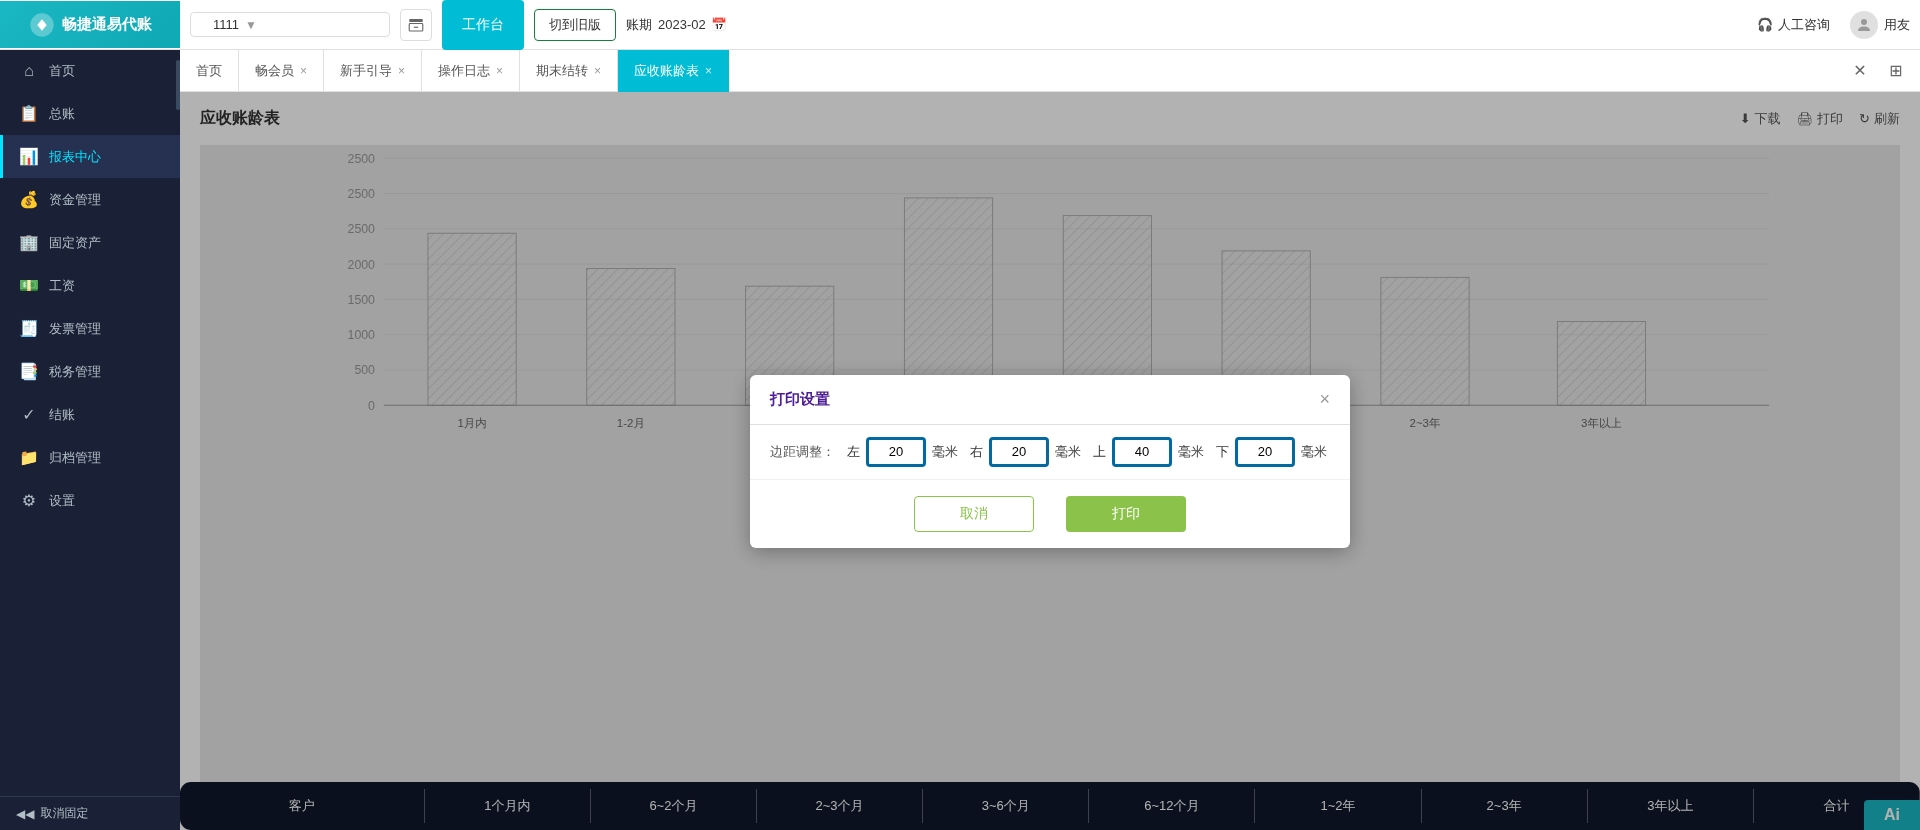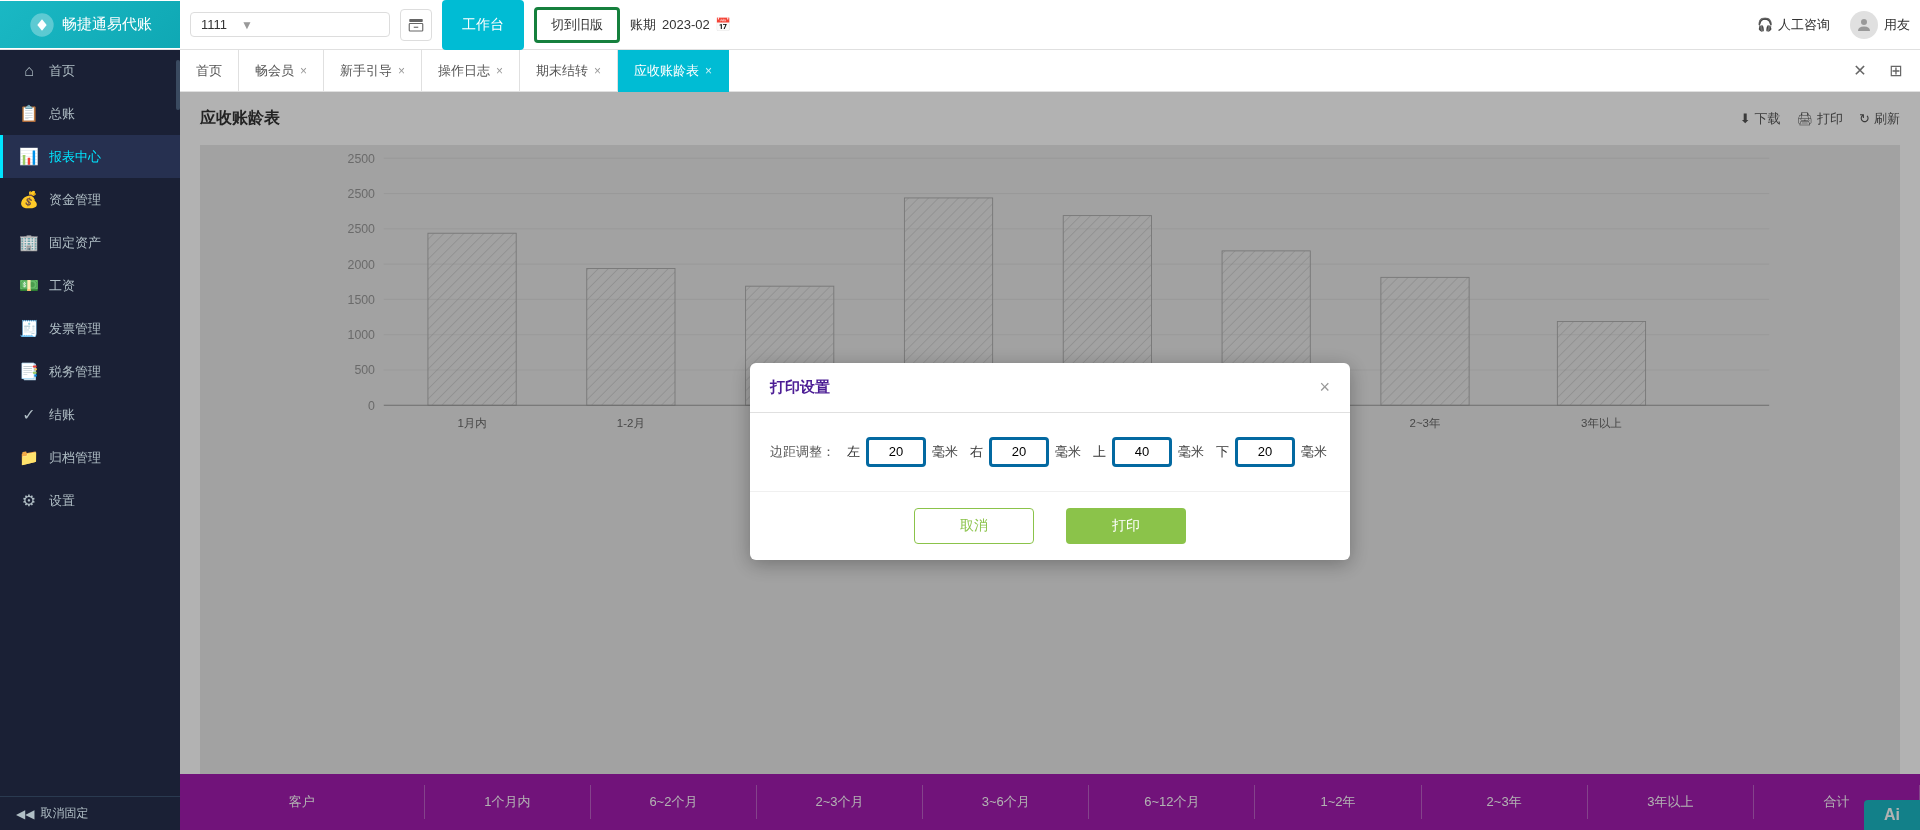--- a/index.html
+++ b/index.html
@@ -24,7 +24,7 @@
       justify-content: center;
       color: #fff;
       font-size: 15px;
-      font-weight: normal;
+      font-weight: bold;
       flex-shrink: 0;
       margin-left: -10px;
     }

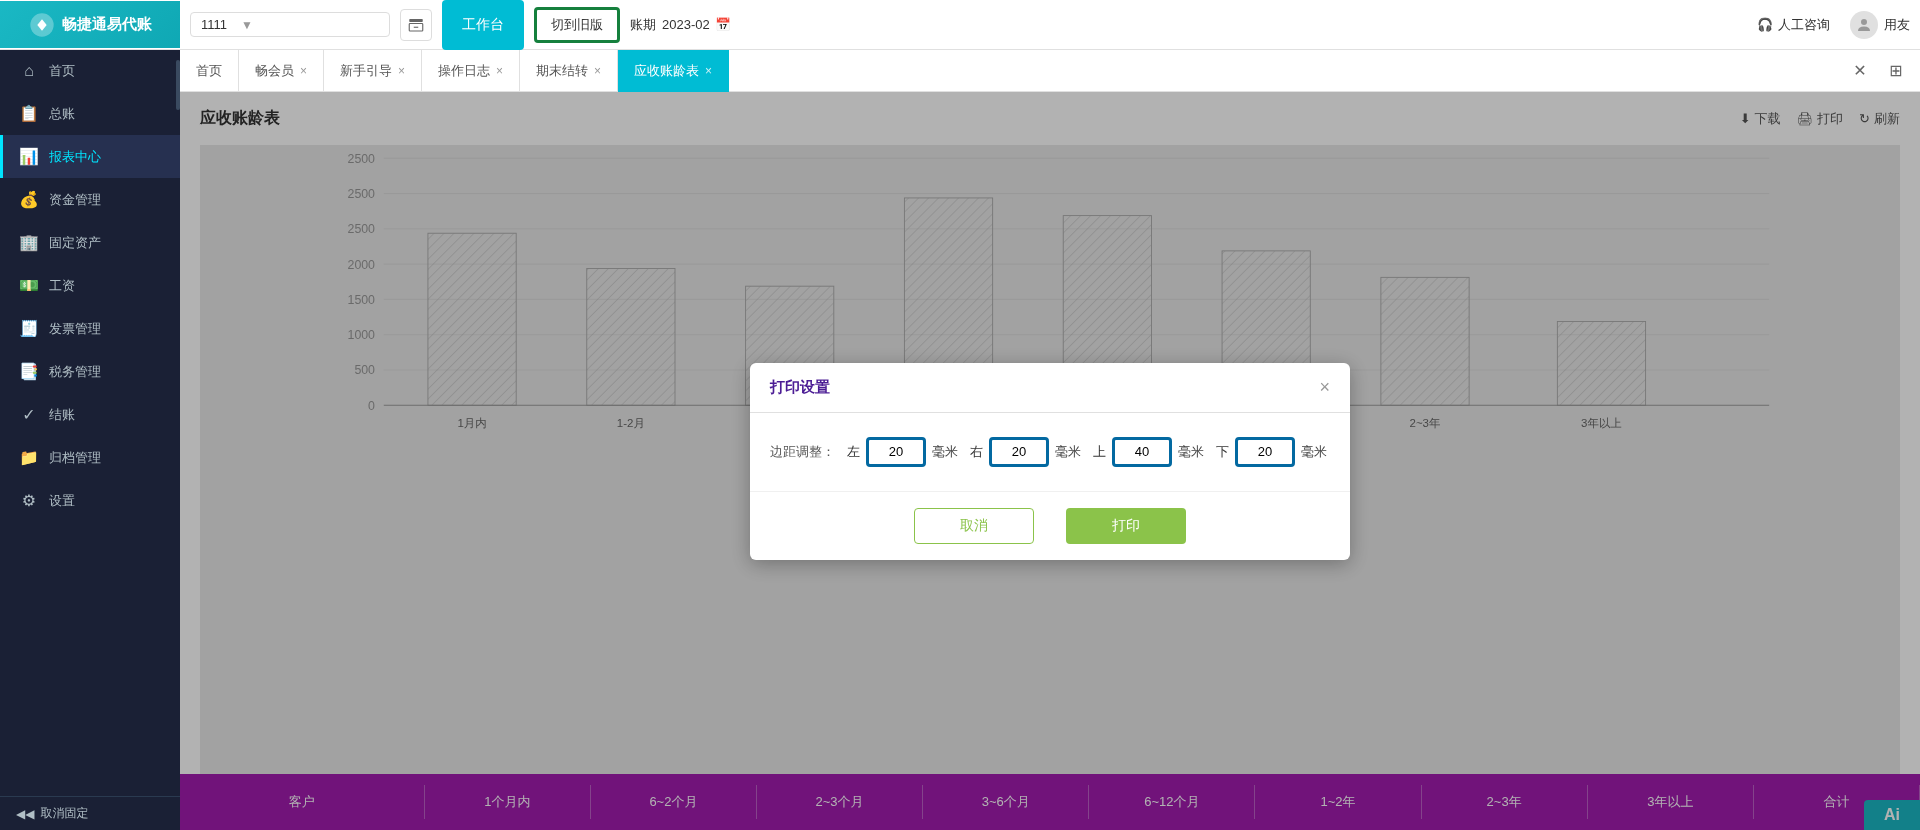--- a/index.html
+++ b/index.html
@@ -38,10 +38,10 @@
       align-items: center;
       border: 1px solid #ddd;
       border-radius: 4px;
-      padding: 4px 10px;
+      padding: 4px 22px;
       min-width: 200px;
       cursor: pointer;
-      gap: 14px;
+      gap: 6px;
       color: #333;
     }
     .company-selector .arrow { color: #999; font-size: 12px; }

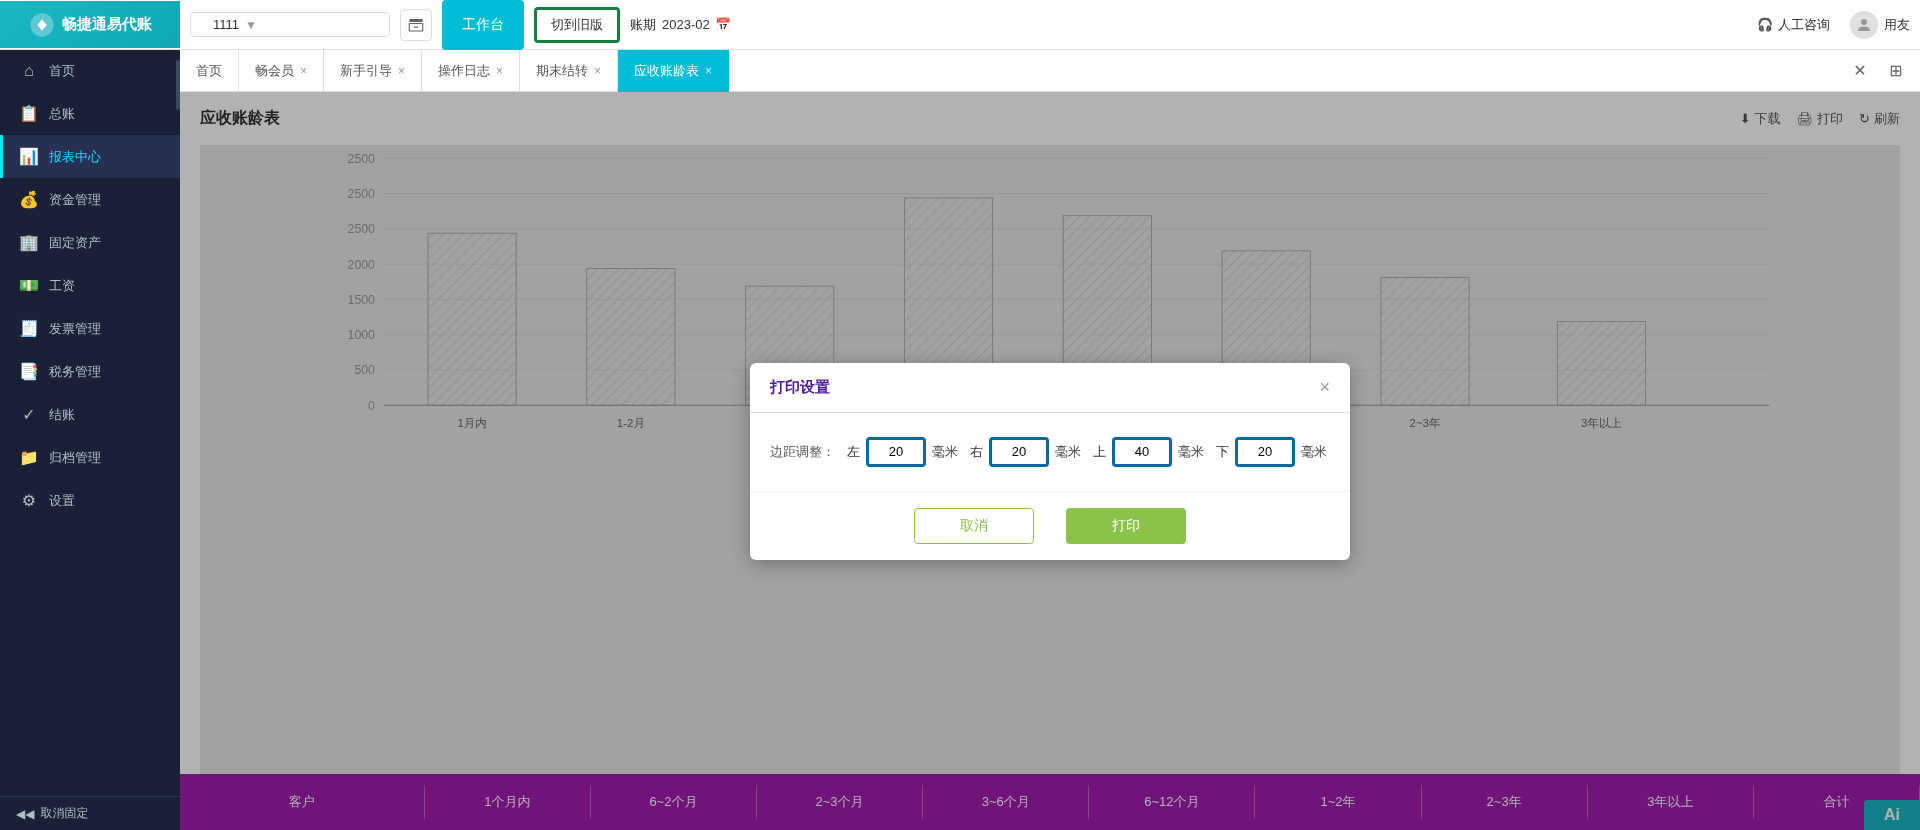--- a/index.html
+++ b/index.html
@@ -64,7 +64,7 @@
       font-size: 14px;
     }
     .old-version-btn {
-      border: 3px solid #15803d;
+      border: 1px solid #15803d;
       background: #fff;
       color: #333;
       border-radius: 4px;

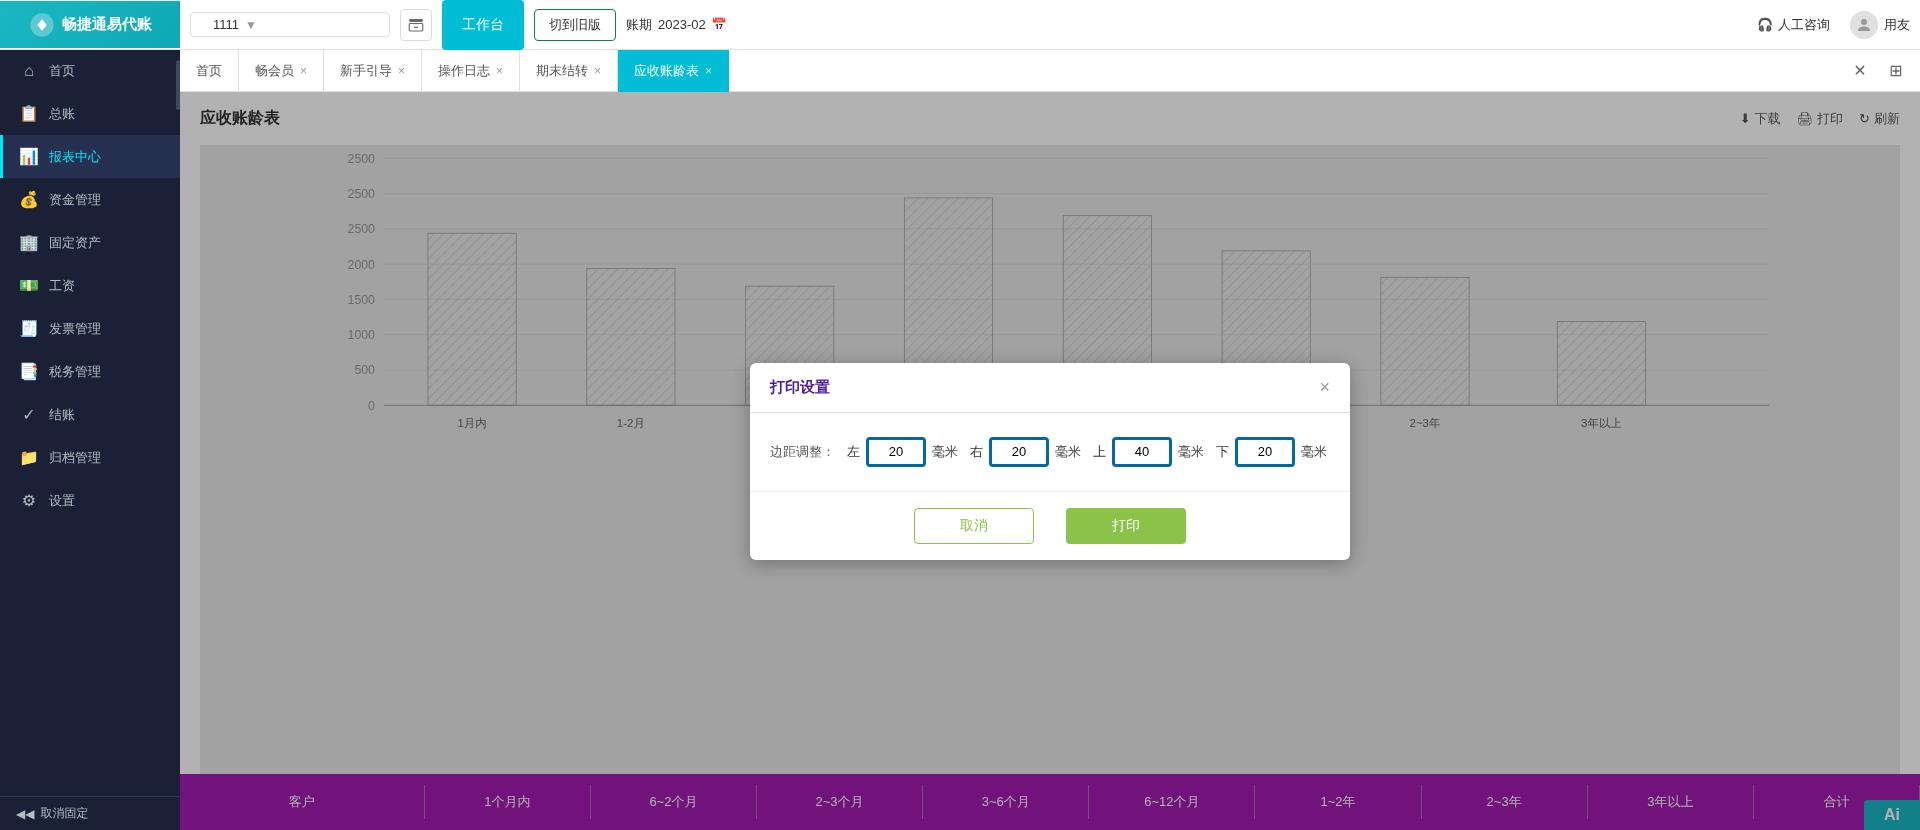--- a/index.html
+++ b/index.html
@@ -316,7 +316,7 @@
       font-size: 18px;
     }
     .modal-body {
-      padding: 24px 20px;
+      padding: 12px 20px;
     }
     .margin-row {
       display: flex;

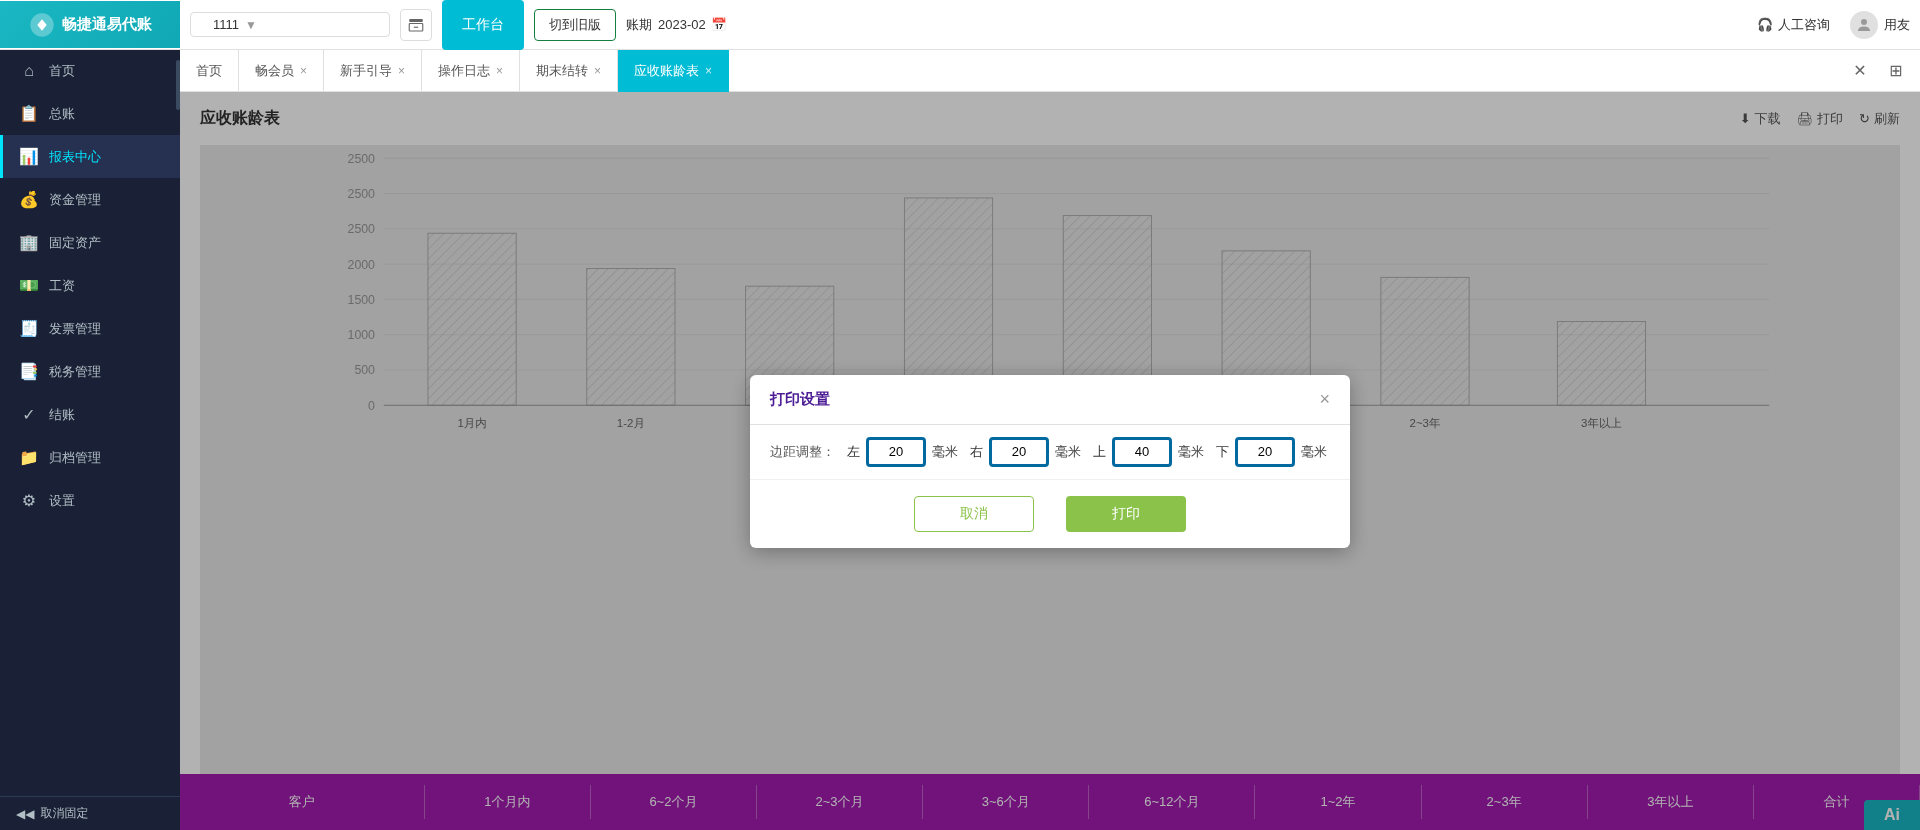--- a/index.html
+++ b/index.html
@@ -266,10 +266,11 @@
       bottom: 0;
       left: 0;
       right: 0;
-      height: 56px;
-      background: #a21caf;
-      display: flex;
-      align-items: center;
+      height: 48px;
+      background: #0f172a;
+      display: flex;
+      align-items: center;
+      border-radius: 11px;
     }
     .bottom-table-cell {
       flex: 1;

